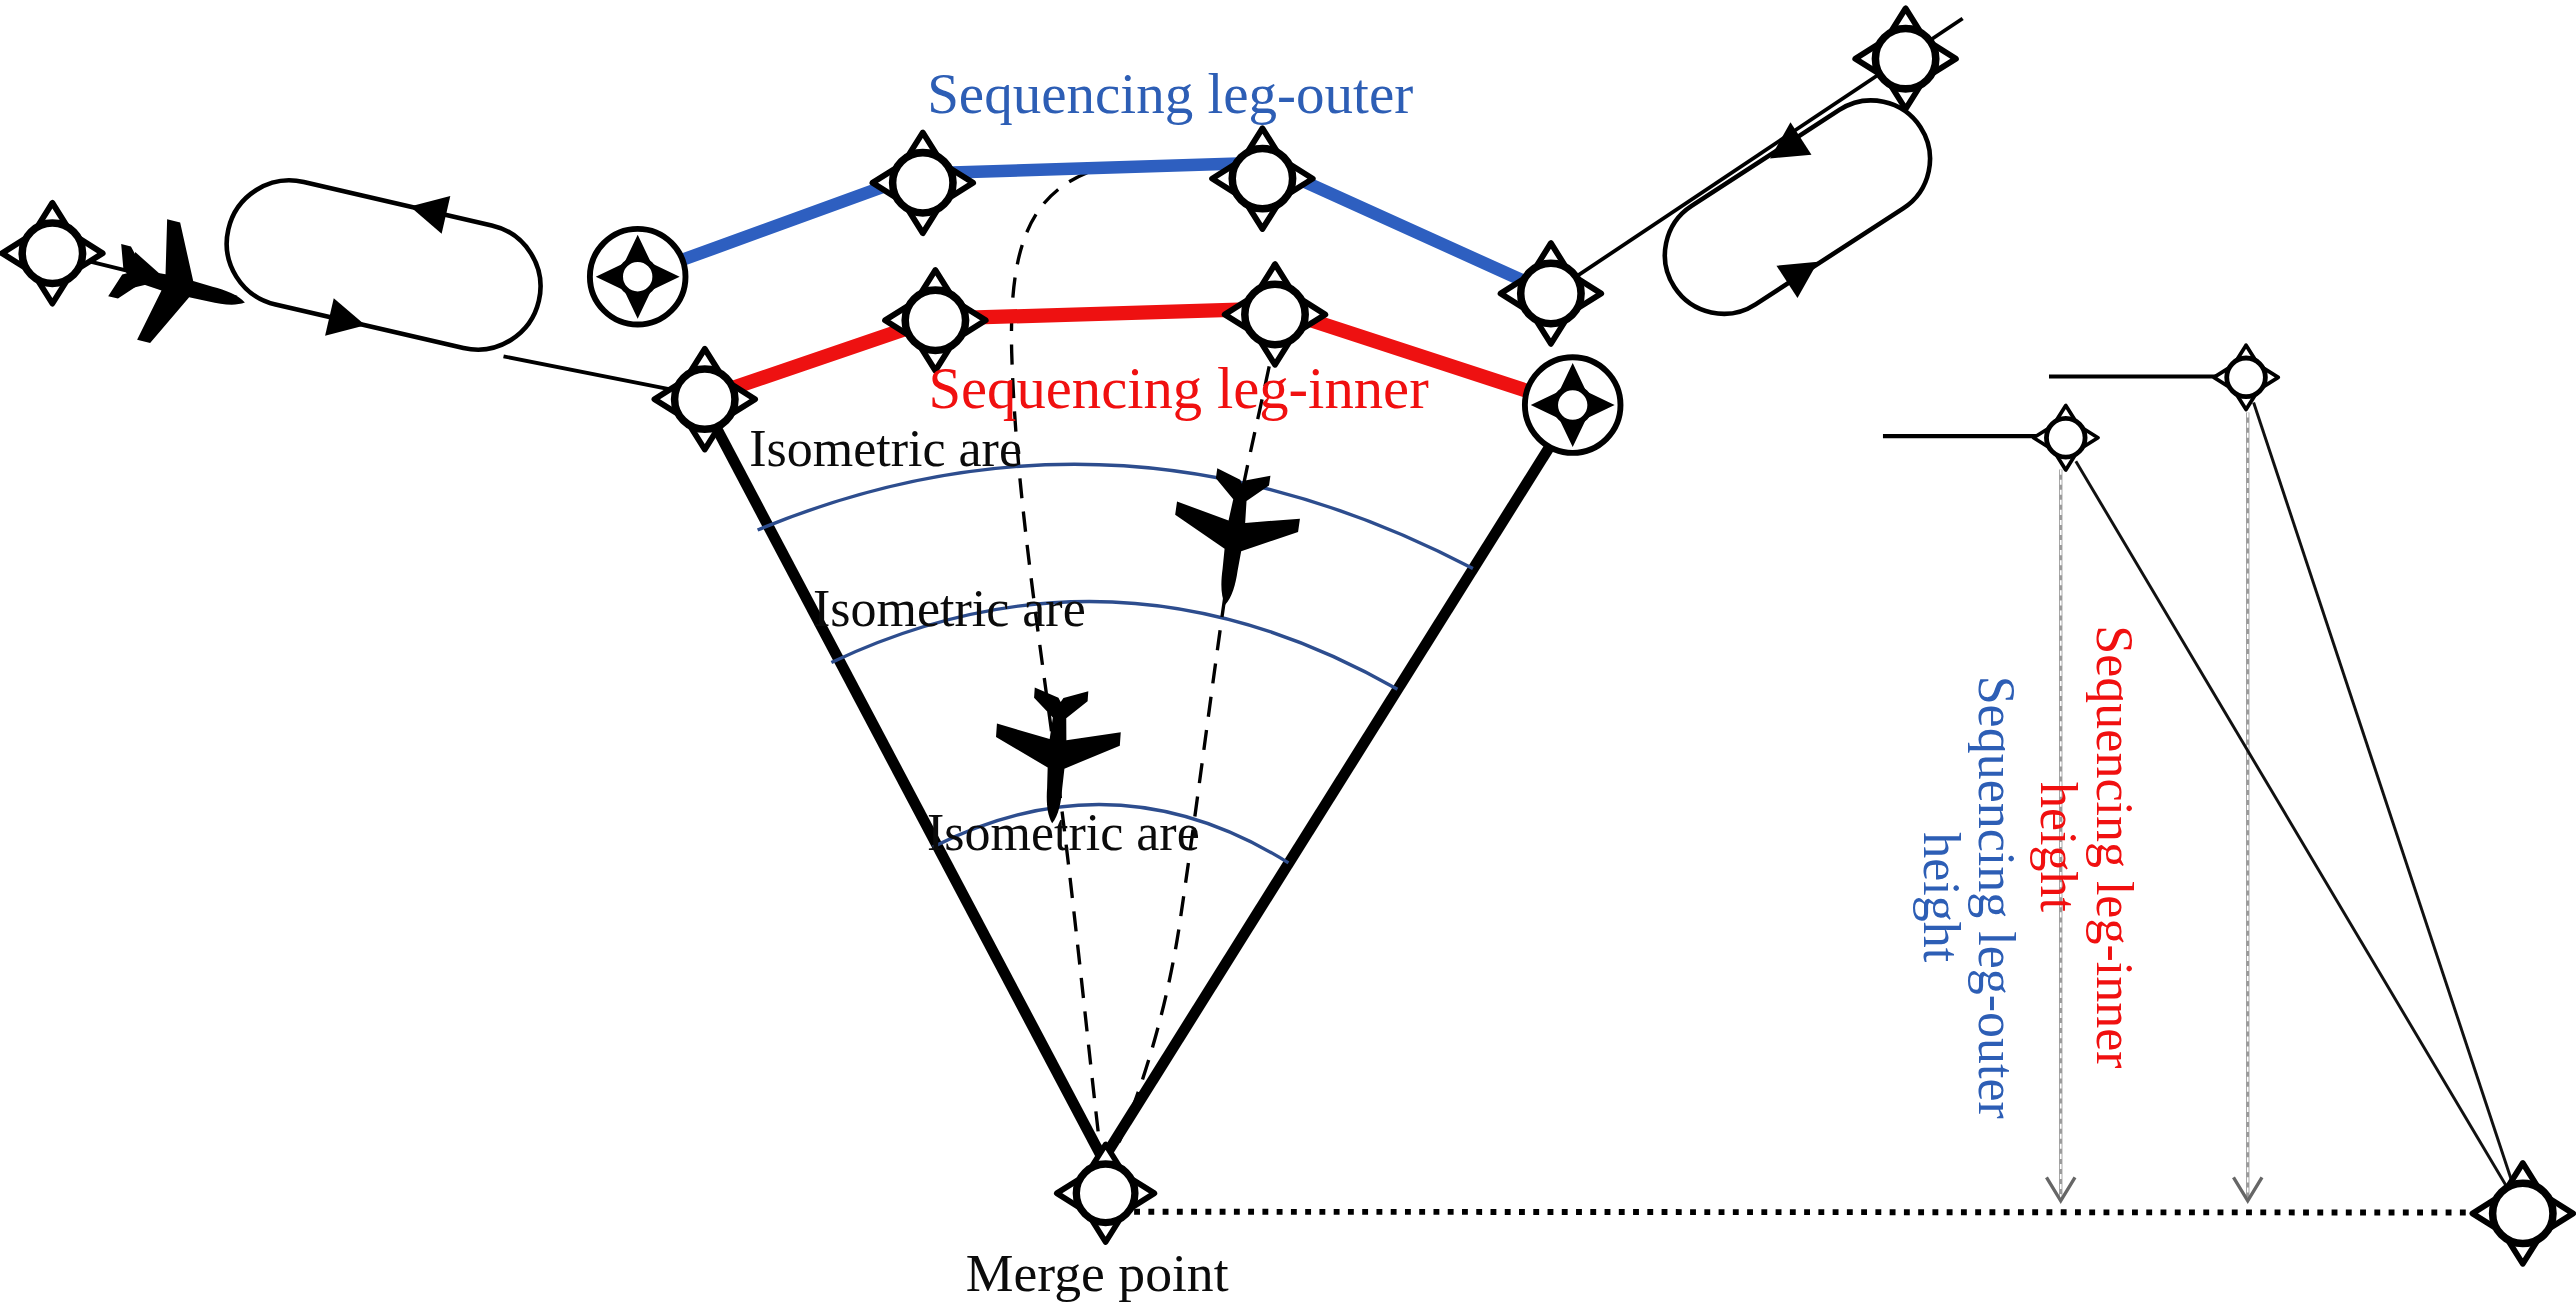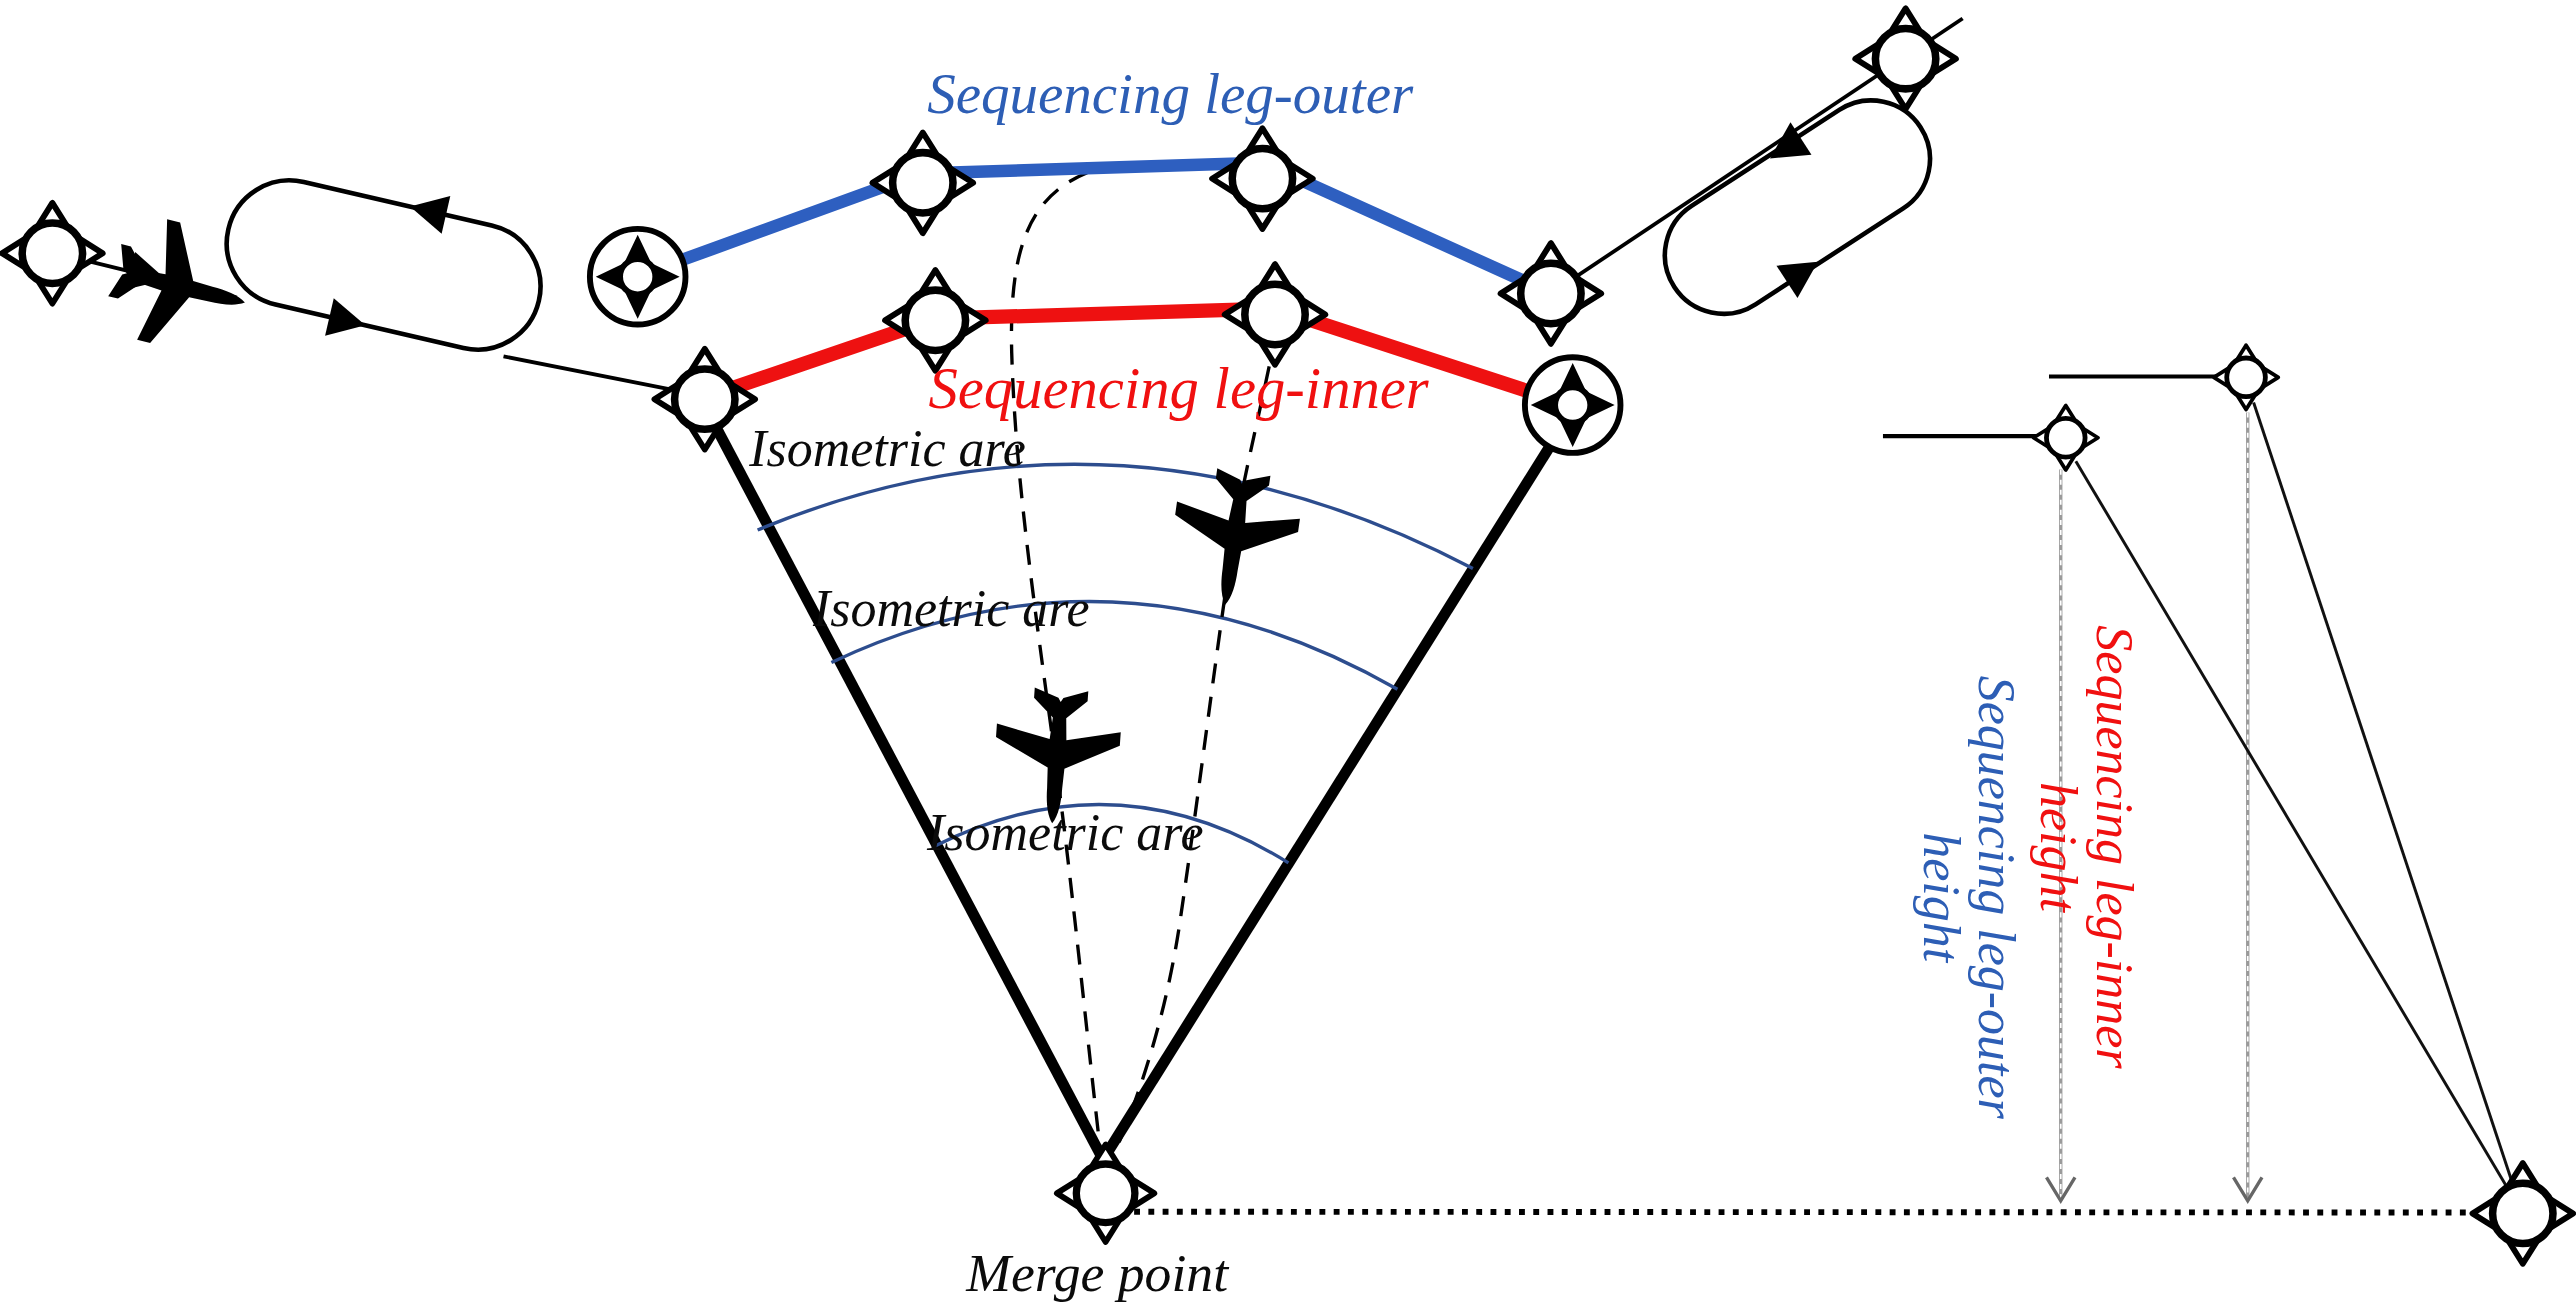--- a/index.html
+++ b/index.html
@@ -8,7 +8,7 @@
     --txt-blue:#2d5eb5; --txt-red:#f01010;
     --arc-blue:#2d4d8e; --gray:#9a9a9a; --ink:#000000; --bg:#ffffff;
   }
-  .stage{position:relative;width:2576px;height:1309px;background:var(--bg);overflow:hidden;font-style:italic;}
+  .stage{position:relative;width:2576px;height:1309px;background:var(--bg);overflow:hidden;}
   svg{position:absolute;left:0;top:0;}
   .t{font-family:"Liberation Serif","DejaVu Serif",serif;}
   .thin{stroke:var(--ink);stroke-width:4.5;fill:none;}

